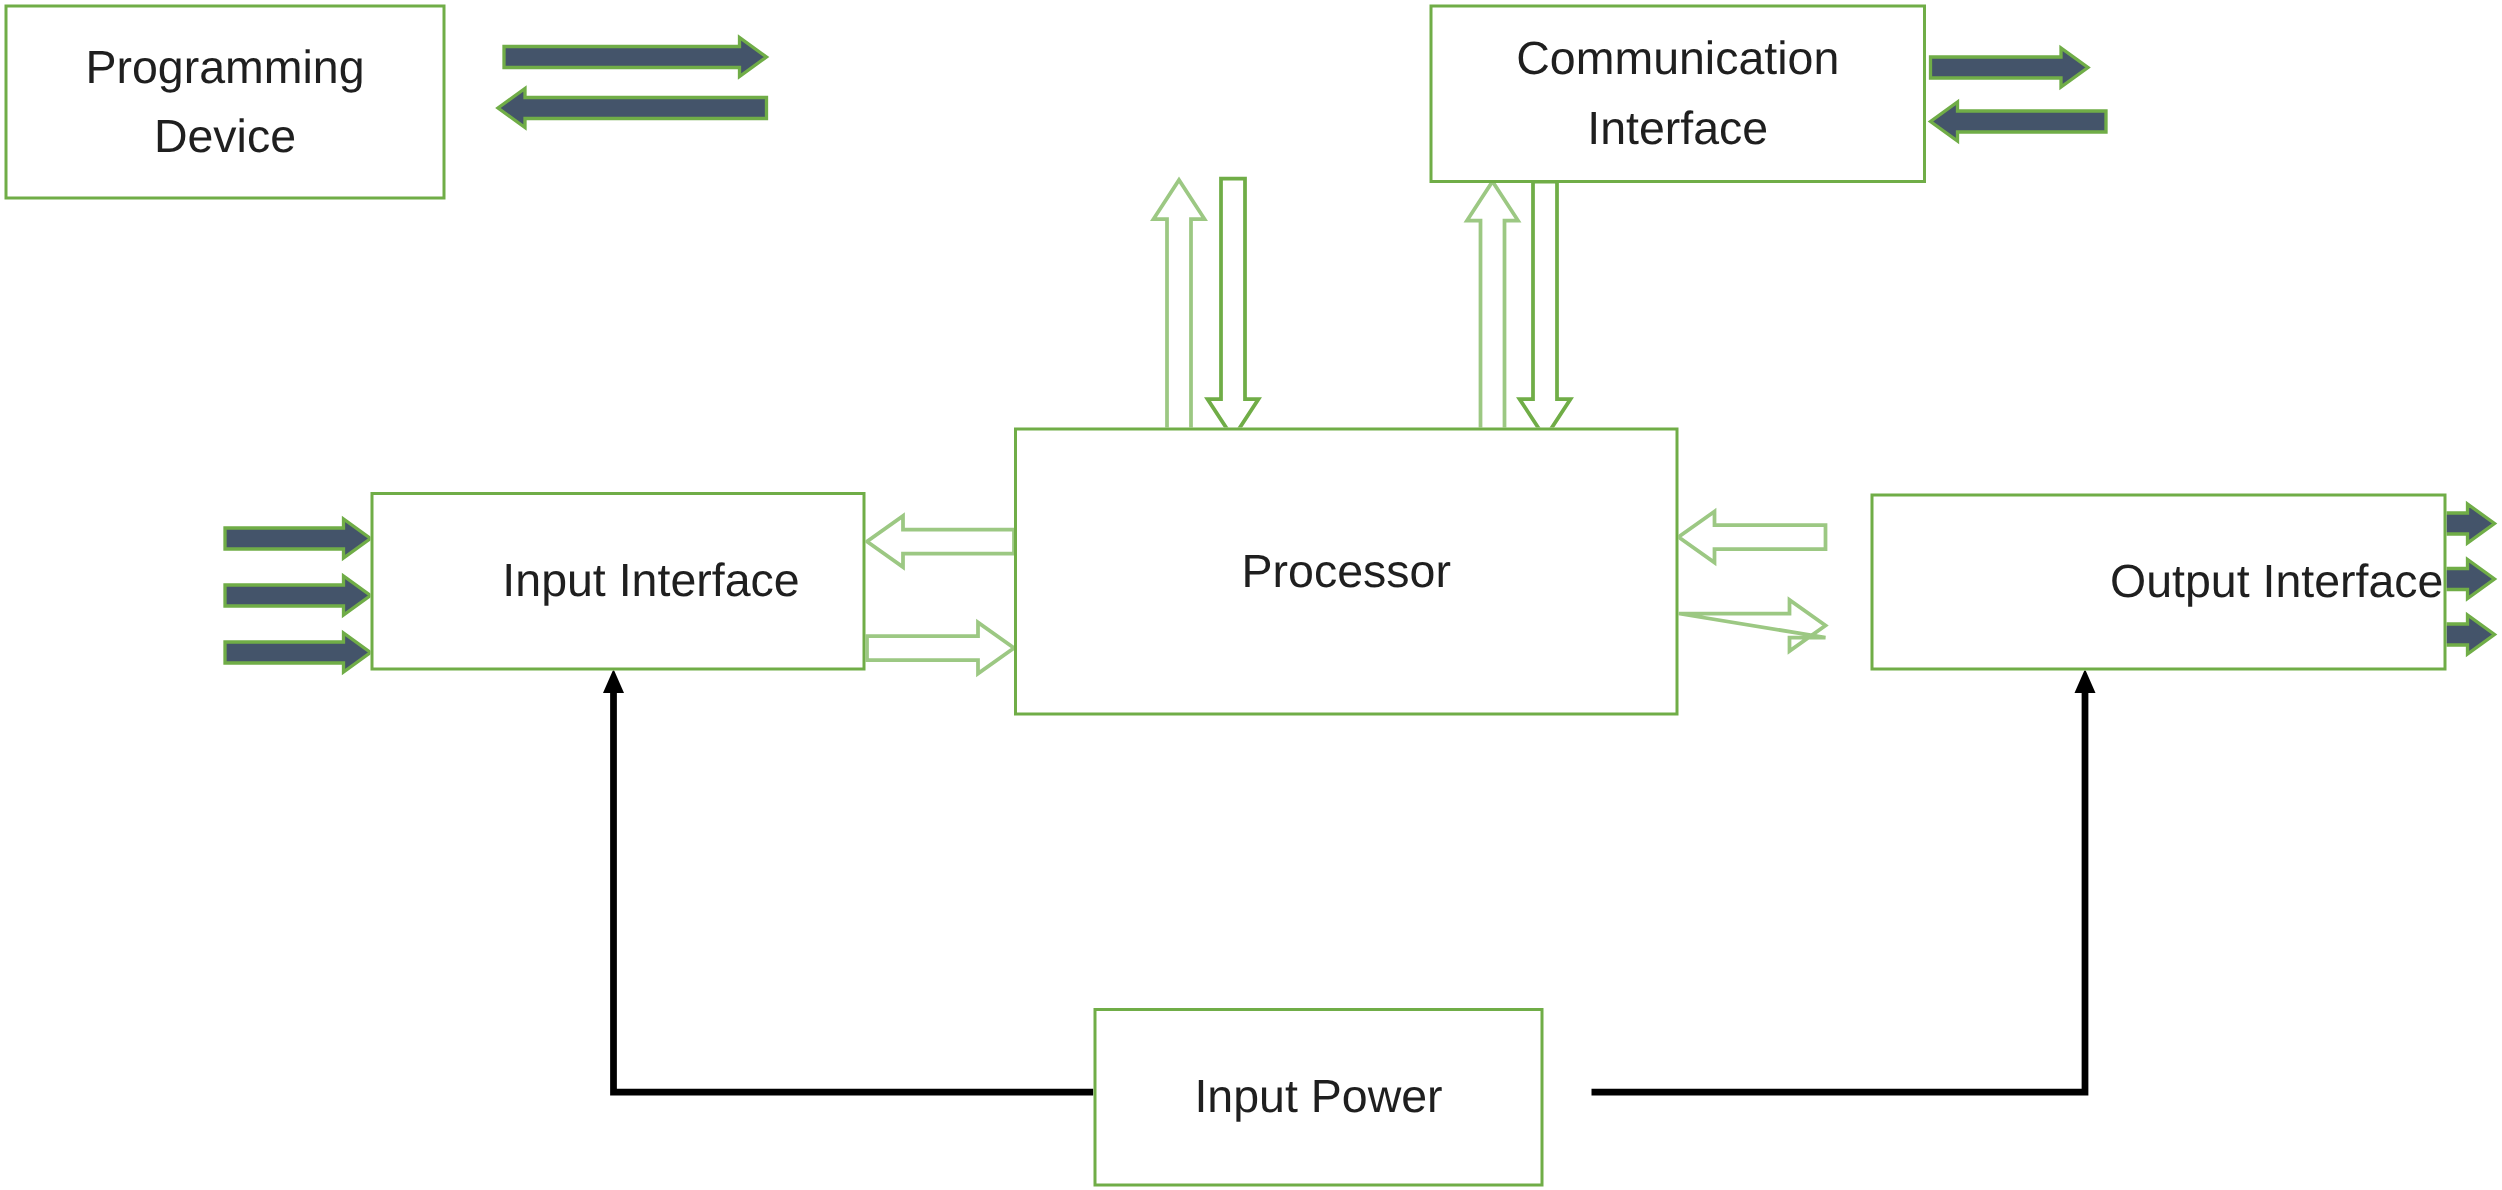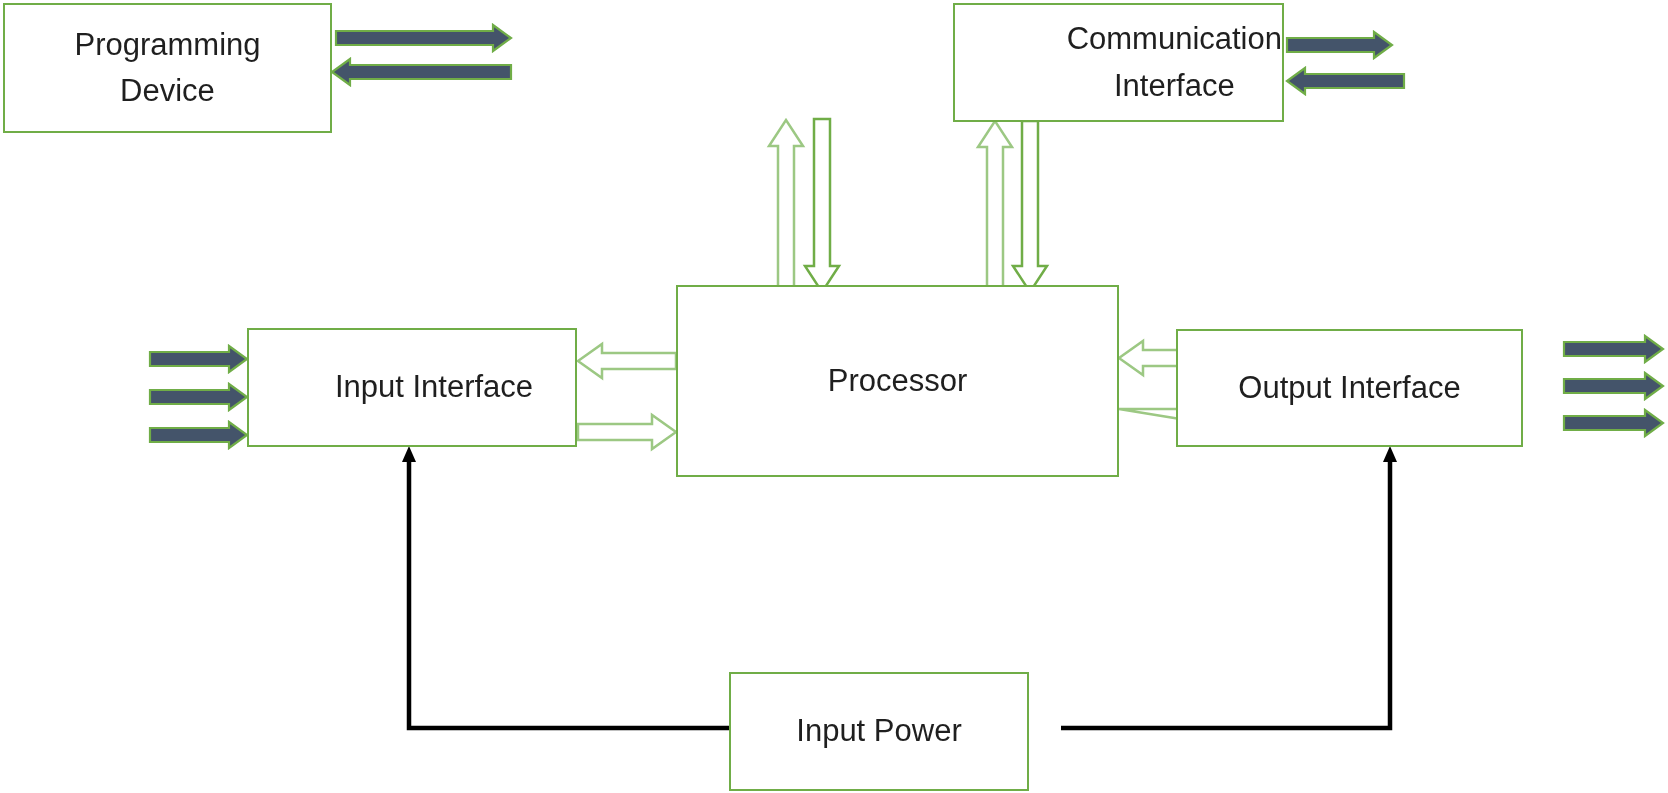--- a/index.html
+++ b/index.html
@@ -36,7 +36,7 @@
     white-space: pre-line;
     box-sizing: border-box;
   }
-  #node-programming-device   { left: 3px;    top: 3px;   width: 329px; height: 130px; }
+  #node-programming-device   { left: 3px;    top: 3px;   width: 294px; height: 130px; }
   #node-program-data-memory  { left: 511px;  top: 2px;   width: 329px; height: 117px; }
   #node-communication-interface { left: 953px; top: 3px; width: 331px; height: 119px; justify-content: flex-end; }
   #node-input-interface      { left: 247px;  top: 328px; width: 330px; height: 119px; padding-left: 44px; }

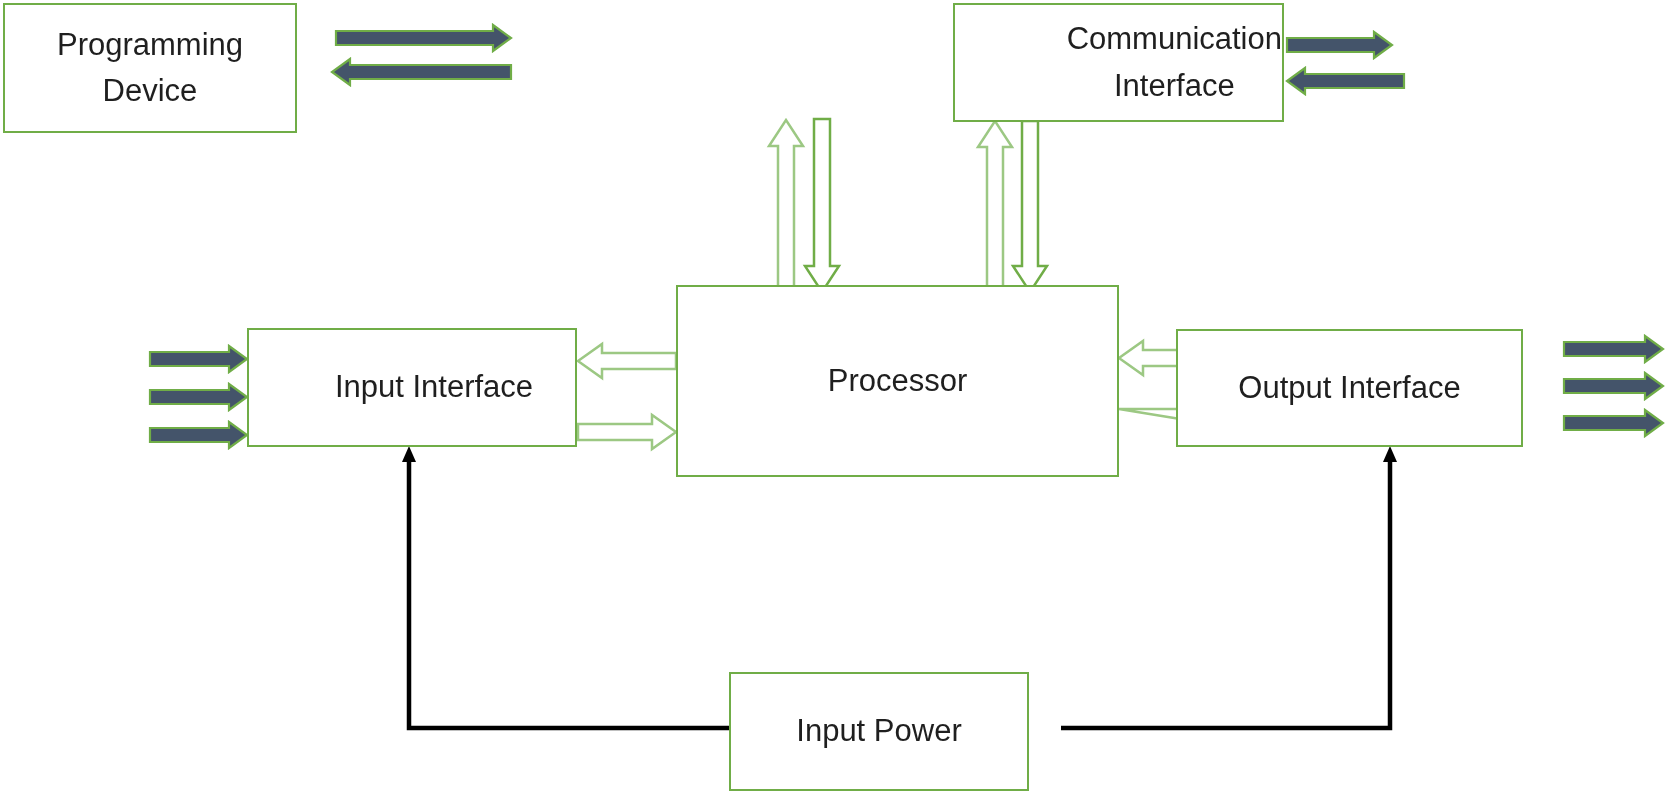--- a/index.html
+++ b/index.html
@@ -38,7 +38,7 @@
   }
   #node-programming-device   { left: 3px;    top: 3px;   width: 294px; height: 130px; }
   #node-program-data-memory  { left: 511px;  top: 2px;   width: 329px; height: 117px; }
-  #node-communication-interface { left: 953px; top: 3px; width: 331px; height: 119px; justify-content: flex-end; }
+  #node-communication-interface { left: 953px; top: 3px; width: 331px; height: 119px; }
   #node-input-interface      { left: 247px;  top: 328px; width: 330px; height: 119px; padding-left: 44px; }
   #node-processor            { left: 676px;  top: 285px; width: 443px; height: 192px; }
   #node-output-interface     { left: 1176px; top: 329px; width: 347px; height: 118px; }

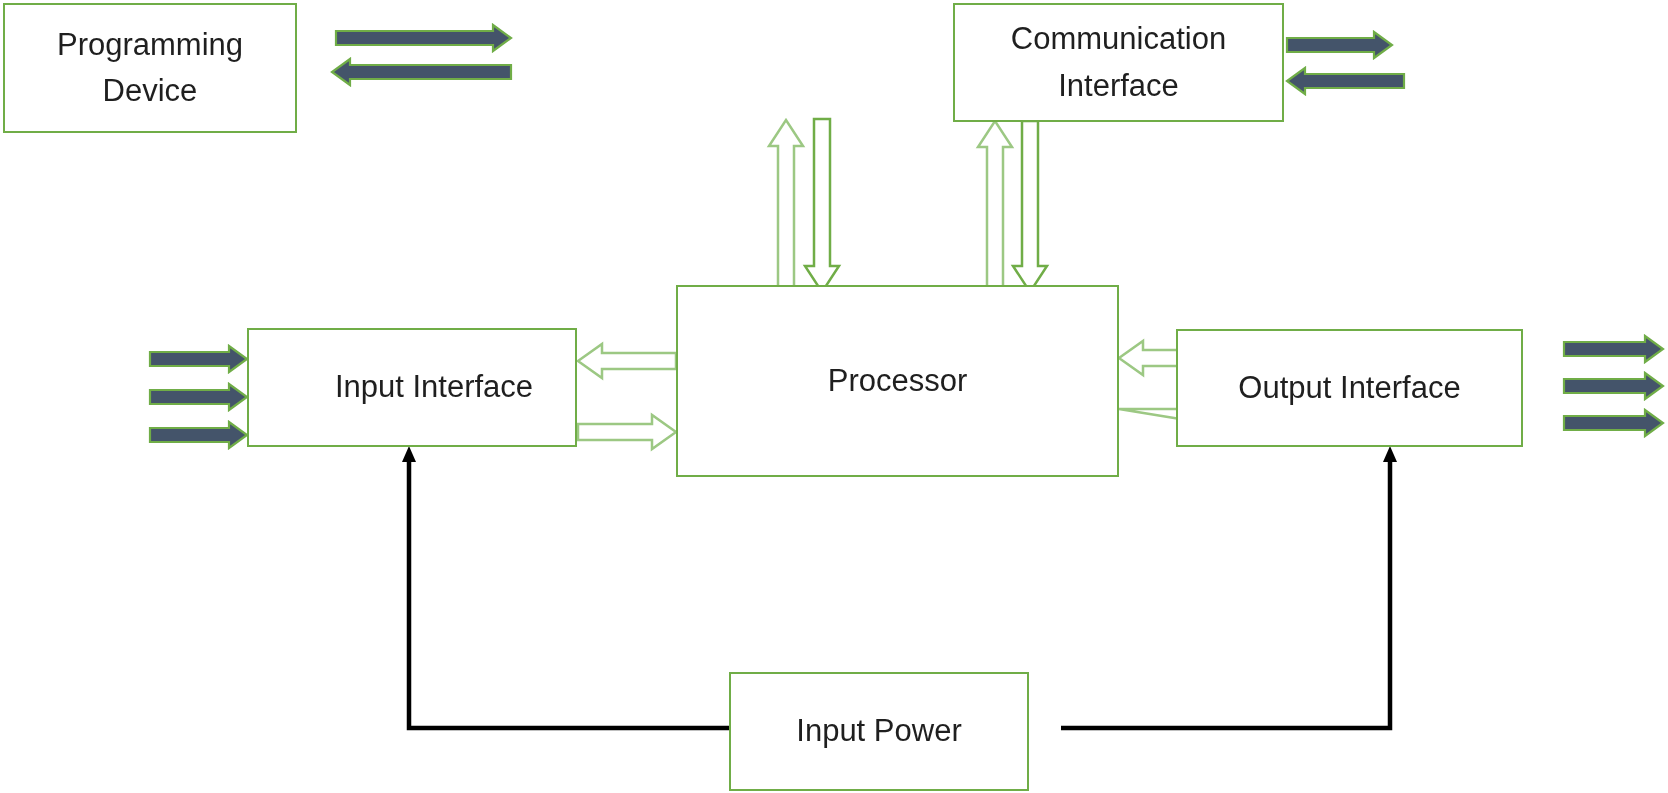--- a/index.html
+++ b/index.html
@@ -41,7 +41,7 @@
   #node-communication-interface { left: 953px; top: 3px; width: 331px; height: 119px; }
   #node-input-interface      { left: 247px;  top: 328px; width: 330px; height: 119px; padding-left: 44px; }
   #node-processor            { left: 676px;  top: 285px; width: 443px; height: 192px; }
-  #node-output-interface     { left: 1176px; top: 329px; width: 347px; height: 118px; }
+  #node-output-interface     { left: 1247px; top: 329px; width: 384px; height: 118px; justify-content: flex-end; }
   #node-input-power          { left: 729px;  top: 672px; width: 300px; height: 119px; }
 </style>
 </head>

